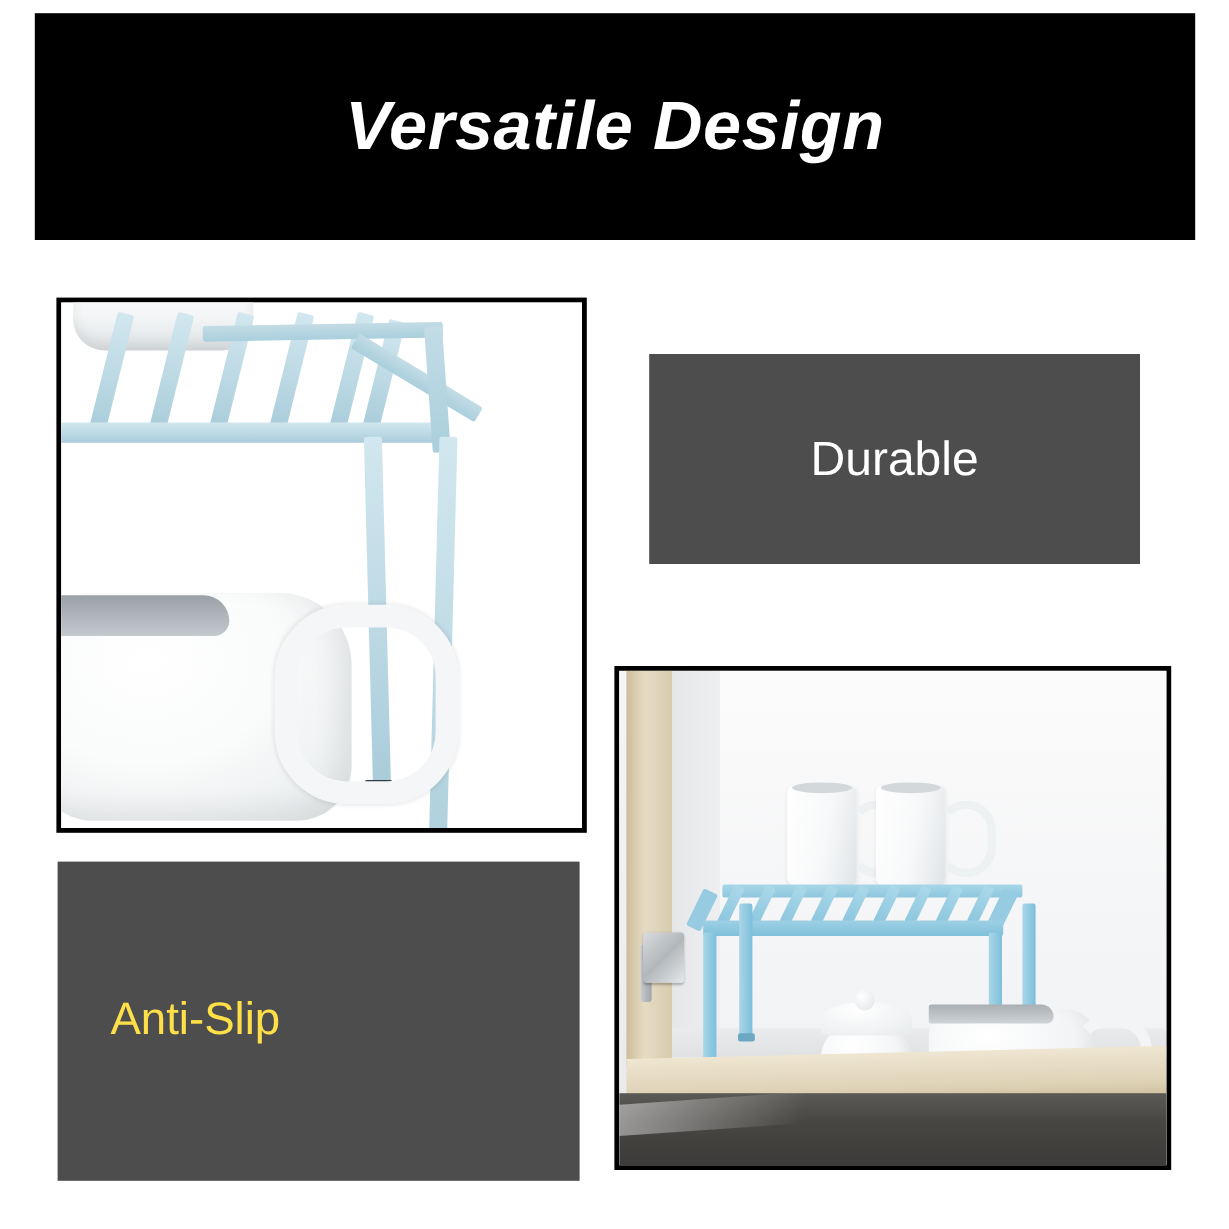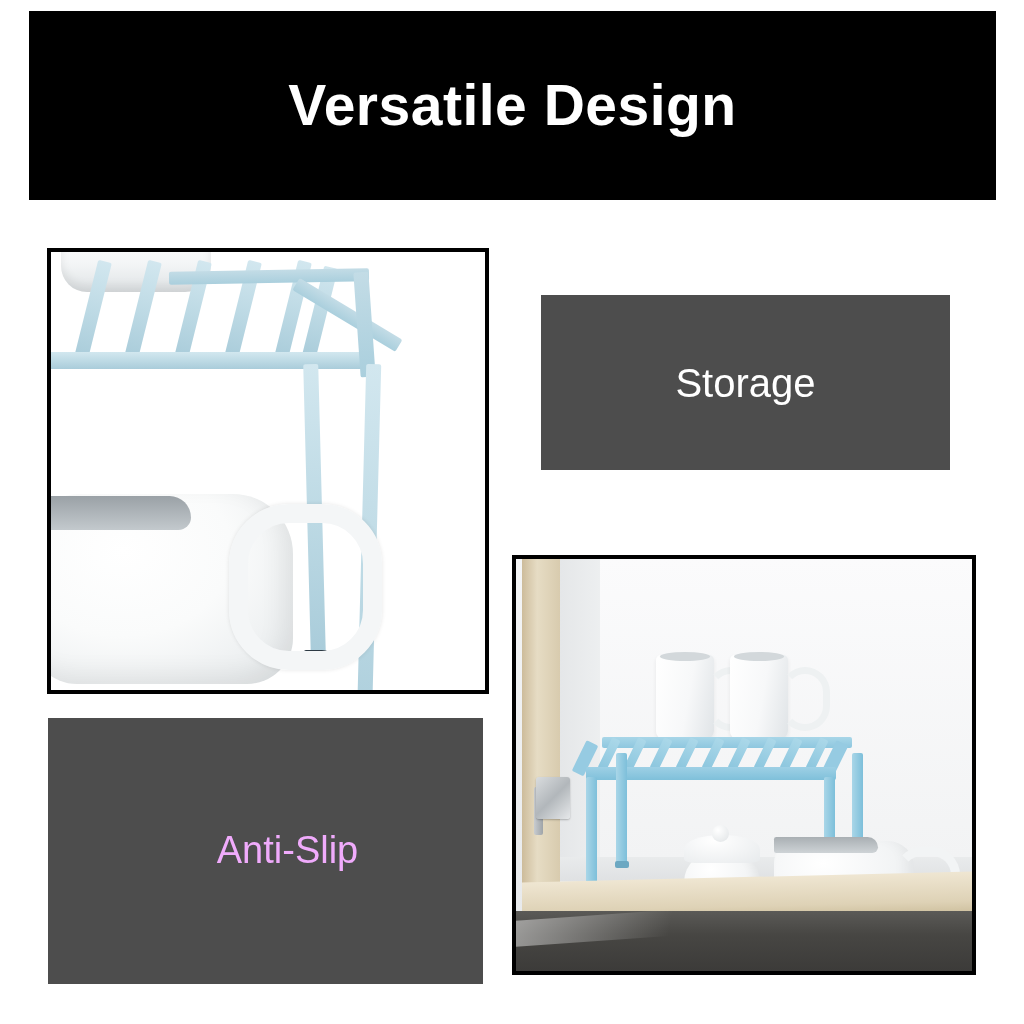--- a/index.html
+++ b/index.html
@@ -25,6 +25,7 @@
     letter-spacing:0.5px;
     line-height:1;
     white-space:nowrap;
+    font-style:italic;
   }
 
   

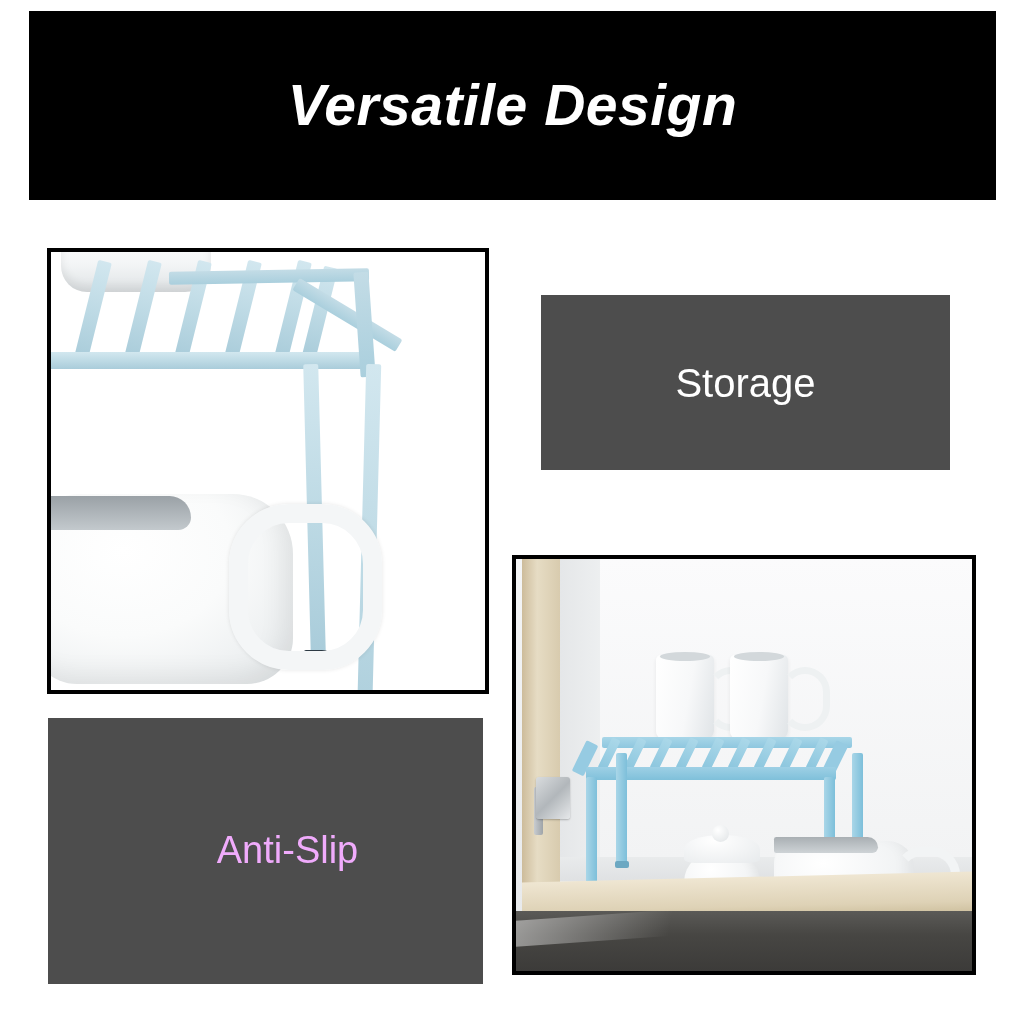--- a/index.html
+++ b/index.html
@@ -212,7 +212,7 @@
   </div>
 
   <div class="callout callout-durable">
-    <div class="ln">Storage</div>
+    <div class="ln">Durable</div>
   </div>
 
   <div class="callout callout-features">

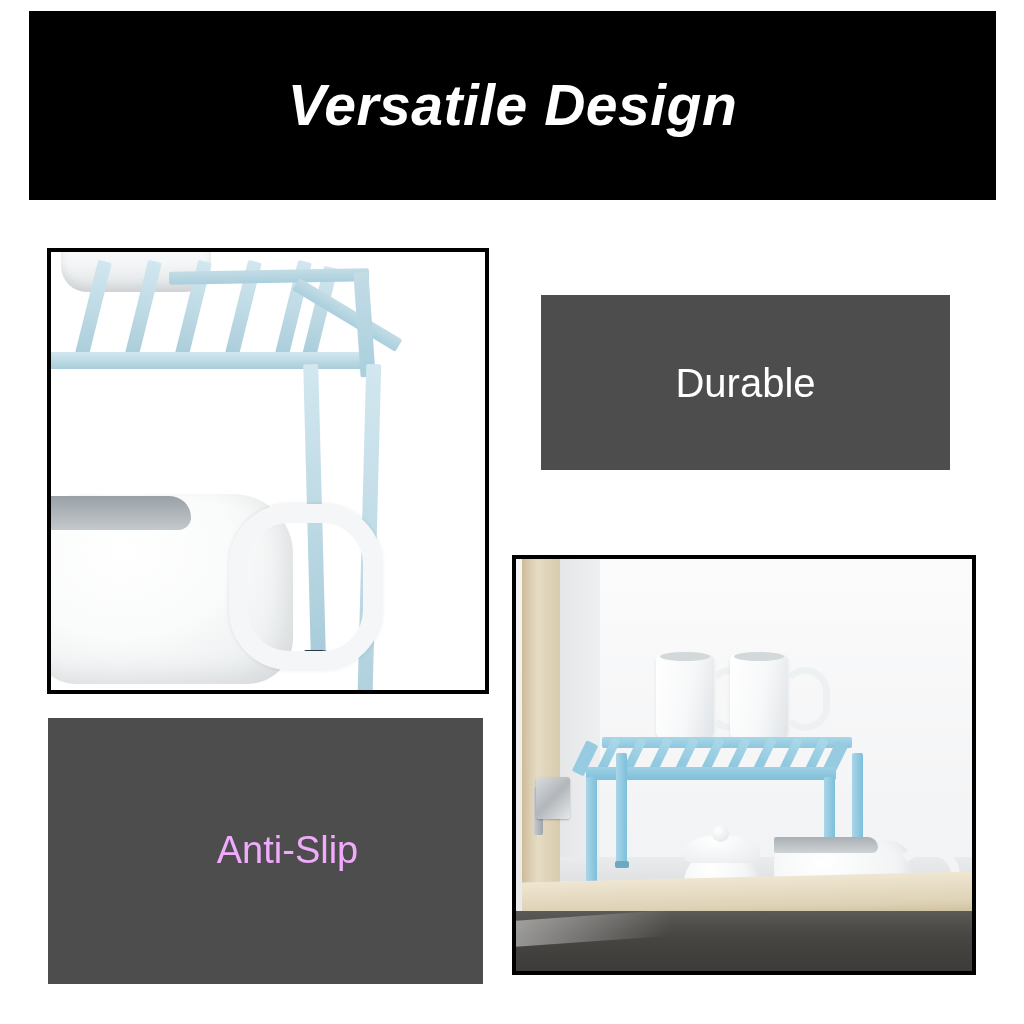--- a/index.html
+++ b/index.html
@@ -168,9 +168,8 @@
     padding-left:44px;box-sizing:border-box;
   }
   .callout-features .feat{
-    color:#f0abfc;font-size:38px;line-height:1.08;font-weight:normal;white-space:nowrap;
+    color:#fde047;font-size:38px;line-height:1.08;font-weight:normal;white-space:nowrap;
     margin:0 0 20px 0;
-    text-align:center;
   }
   .callout-features .feat:last-child{margin-bottom:0;}
   .callout-features .feat.two-line{white-space:normal;}

